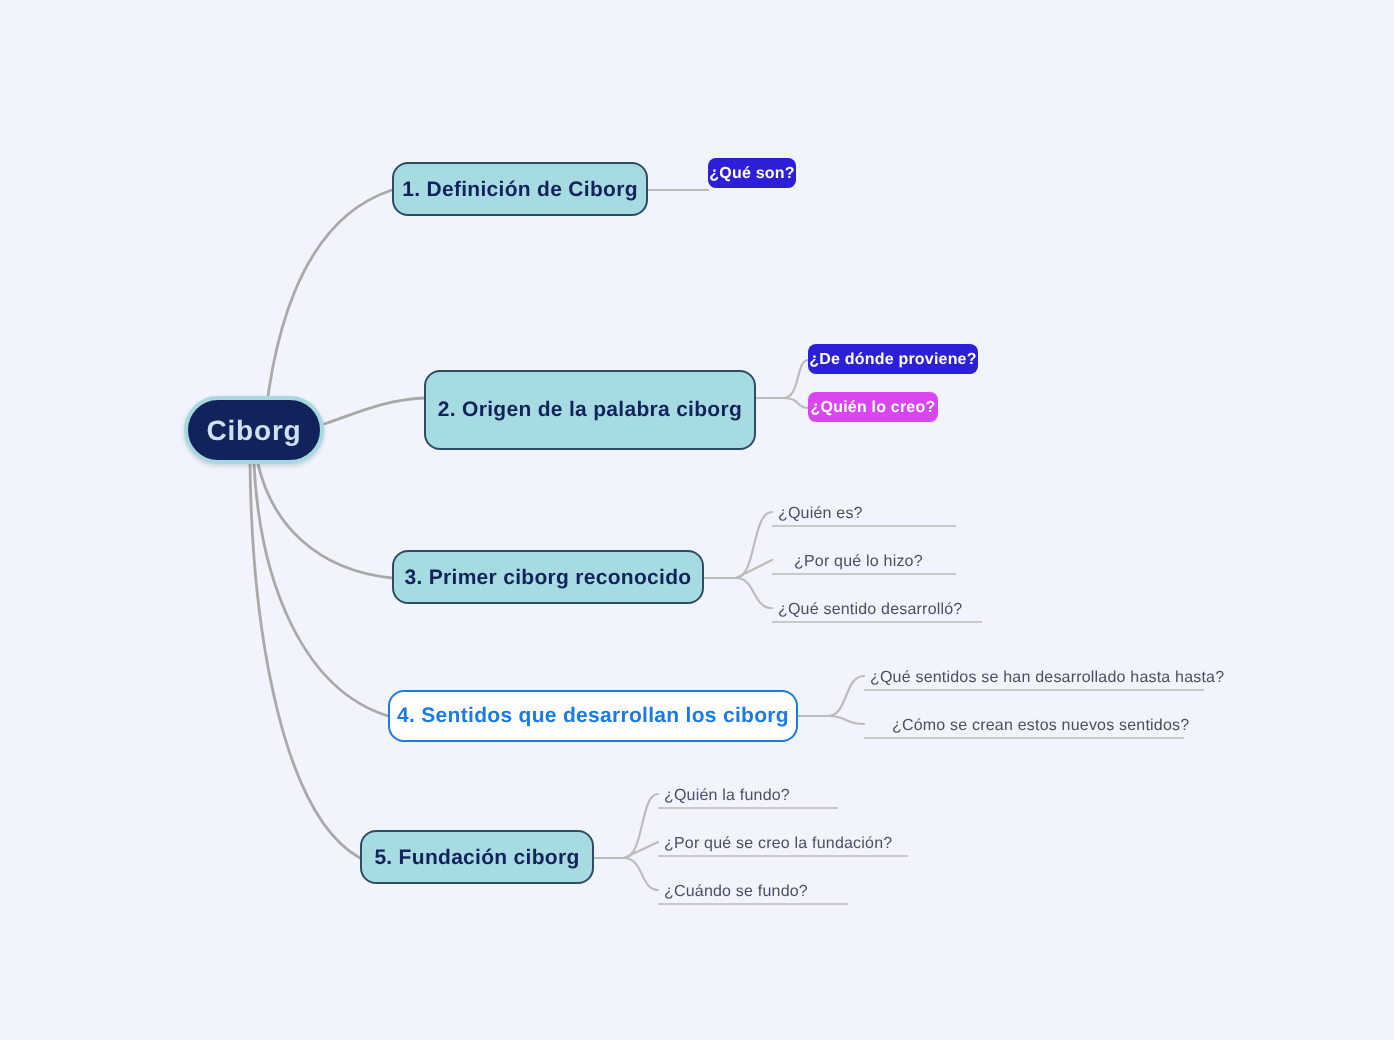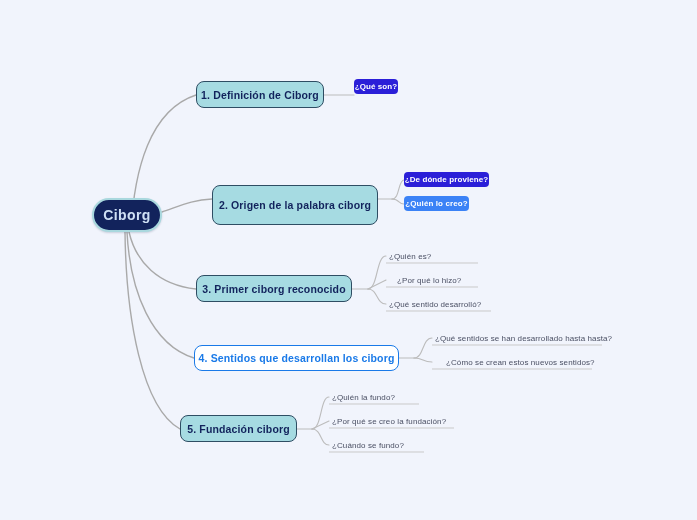--- a/index.html
+++ b/index.html
@@ -152,7 +152,7 @@
 
   <div class="node node-branch" style="left: 212px; top: 185px; width: 166px; height: 40px; background: rgb(166, 219, 226); border-color: rgb(46, 77, 99); color: rgb(18, 35, 92);">2. Origen de la palabra ciborg</div>
   <div class="node node-leaf-purple" style="left: 404px; top: 172px; width: 85px; height: 15px; background: rgb(43, 31, 216); color: rgb(255, 255, 255);">¿De dónde proviene?</div>
-  <div class="node node-leaf-purple" style="left: 404px; top: 196px; width: 65px; height: 15px; background: #3b82f6; color: rgb(255, 255, 255);">¿Quién lo creo?</div>
+  <div class="node node-leaf-purple" style="left: 404px; top: 196px; width: 65px; height: 15px; background: #d946ef; color: rgb(255, 255, 255);">¿Quién lo creo?</div>
 
   <div class="node node-branch" style="left: 196px; top: 275px; width: 156px; height: 27px; background: rgb(166, 219, 226); border-color: rgb(46, 77, 99); color: rgb(18, 35, 92);">3. Primer ciborg reconocido</div>
   <div class="node node-leaf-plain" style="left: 386px; top: 249px; width: 92px; height: 14px; color: rgb(74, 79, 99);">¿Quién es?</div>

